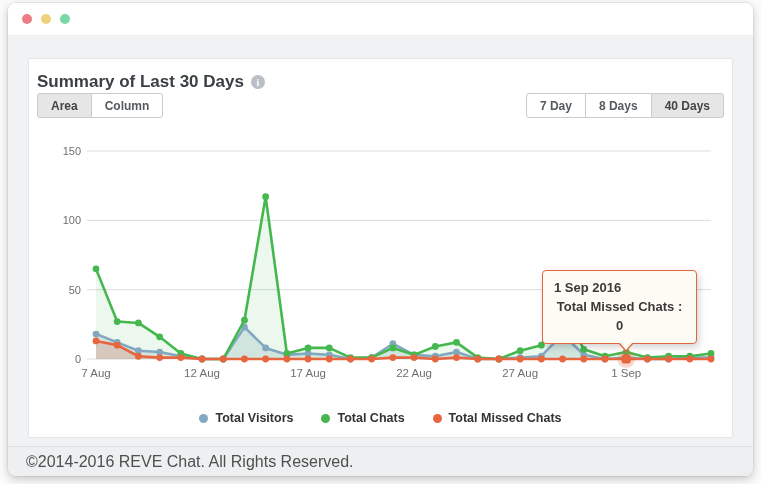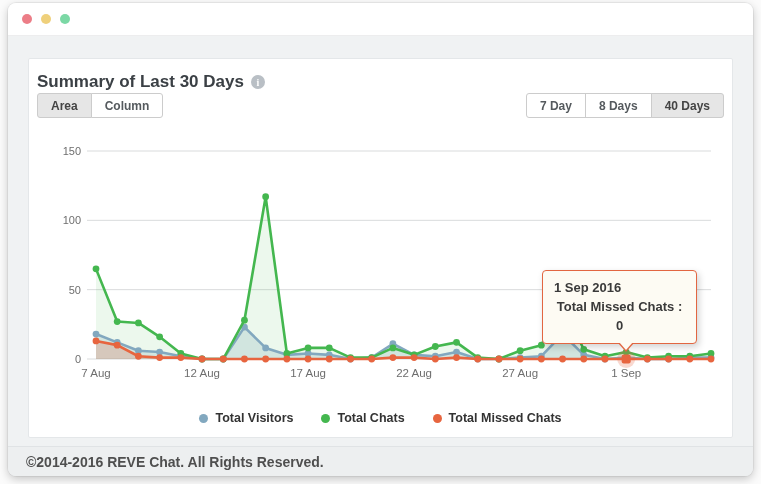--- a/index.html
+++ b/index.html
@@ -63,7 +63,7 @@
   .legend-label { font-size:12.5px; font-weight:700; color:#333; }
   .footer {
     flex:0 0 auto; height:30px; background:#edeff0; border-top:1px solid #e0e3e5;
-    display:flex; align-items:center; padding-left:18px; font-size:14px; color:#4f4f4f;font-weight:bold;
+    display:flex; align-items:center; padding-left:18px; font-size:16px; color:#4f4f4f;
   }
 </style>
 </head>

